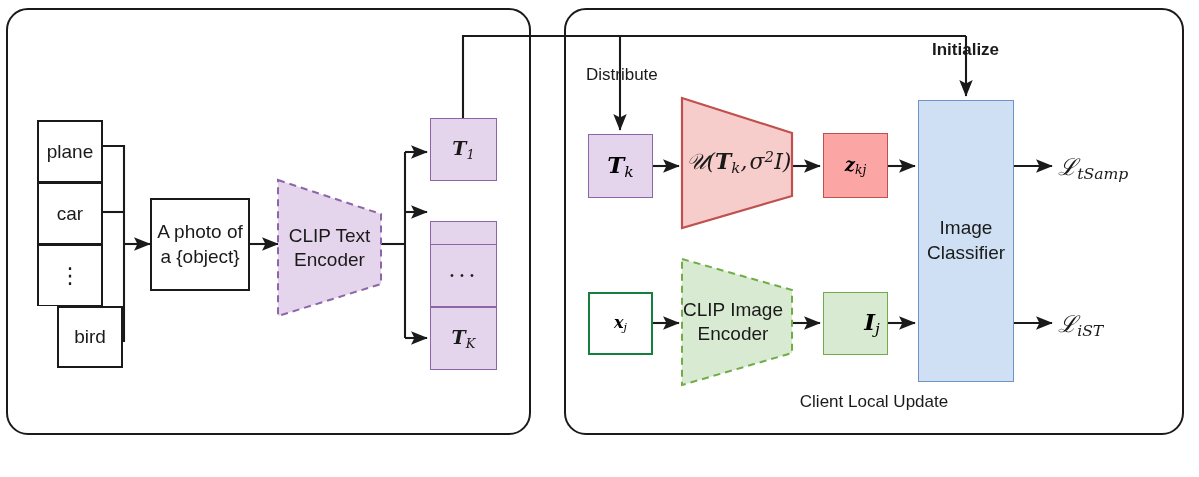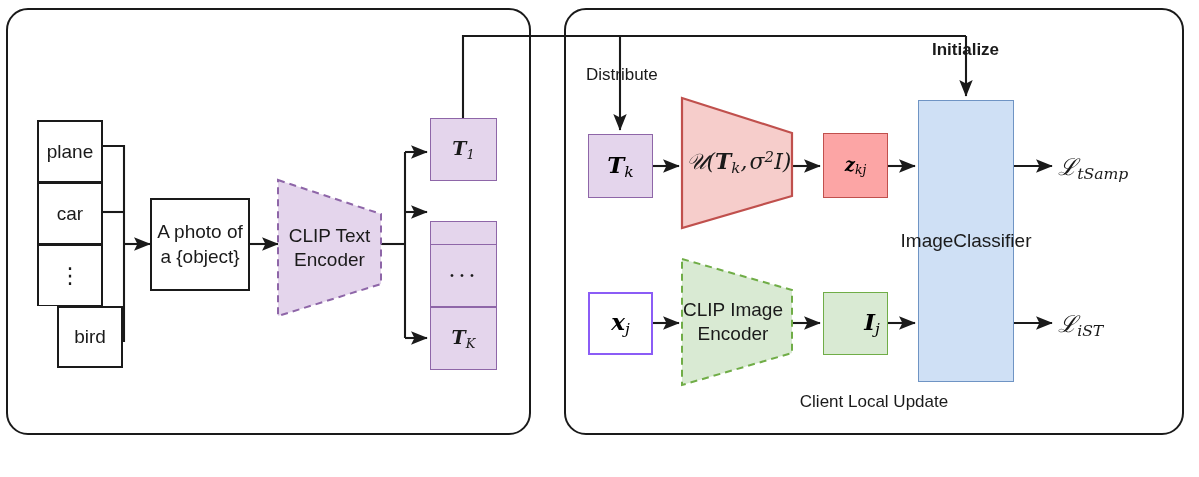--- a/index.html
+++ b/index.html
@@ -289,7 +289,7 @@
     <span class="mathbold"><span>I</span><sub>j</sub></span>
   </div>
 
-  <div class="box classifier" style="left:918px; top:100px; width:96px; height:282px; flex-direction:row;">
+  <div class="box classifier" style="left:918px; top:100px; width:96px; height:282px; flex-direction:column;">
     <span>Image</span>
     <span>Classifier</span>
   </div>

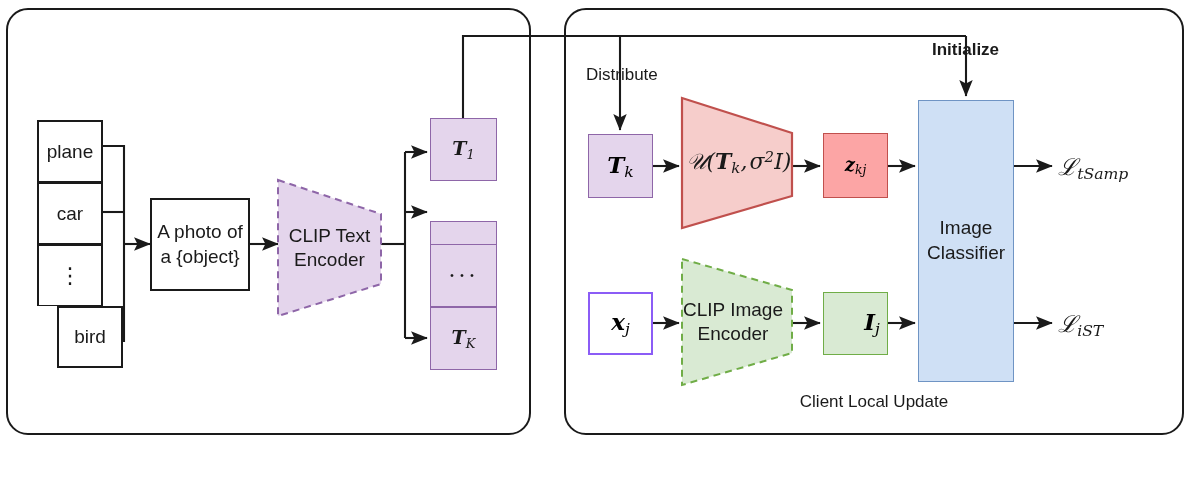--- a/index.html
+++ b/index.html
@@ -126,9 +126,9 @@
     font-size: 23px;
   }
   .xbox {
-    border: 2px solid #8b5cf6;
-    background: #ffffff;
-    font-size: 23px;
+    border: 2px solid #15803d;
+    background: #ffffff;
+    font-size: 16px;
   }
   .flow-text {
     position: absolute;

